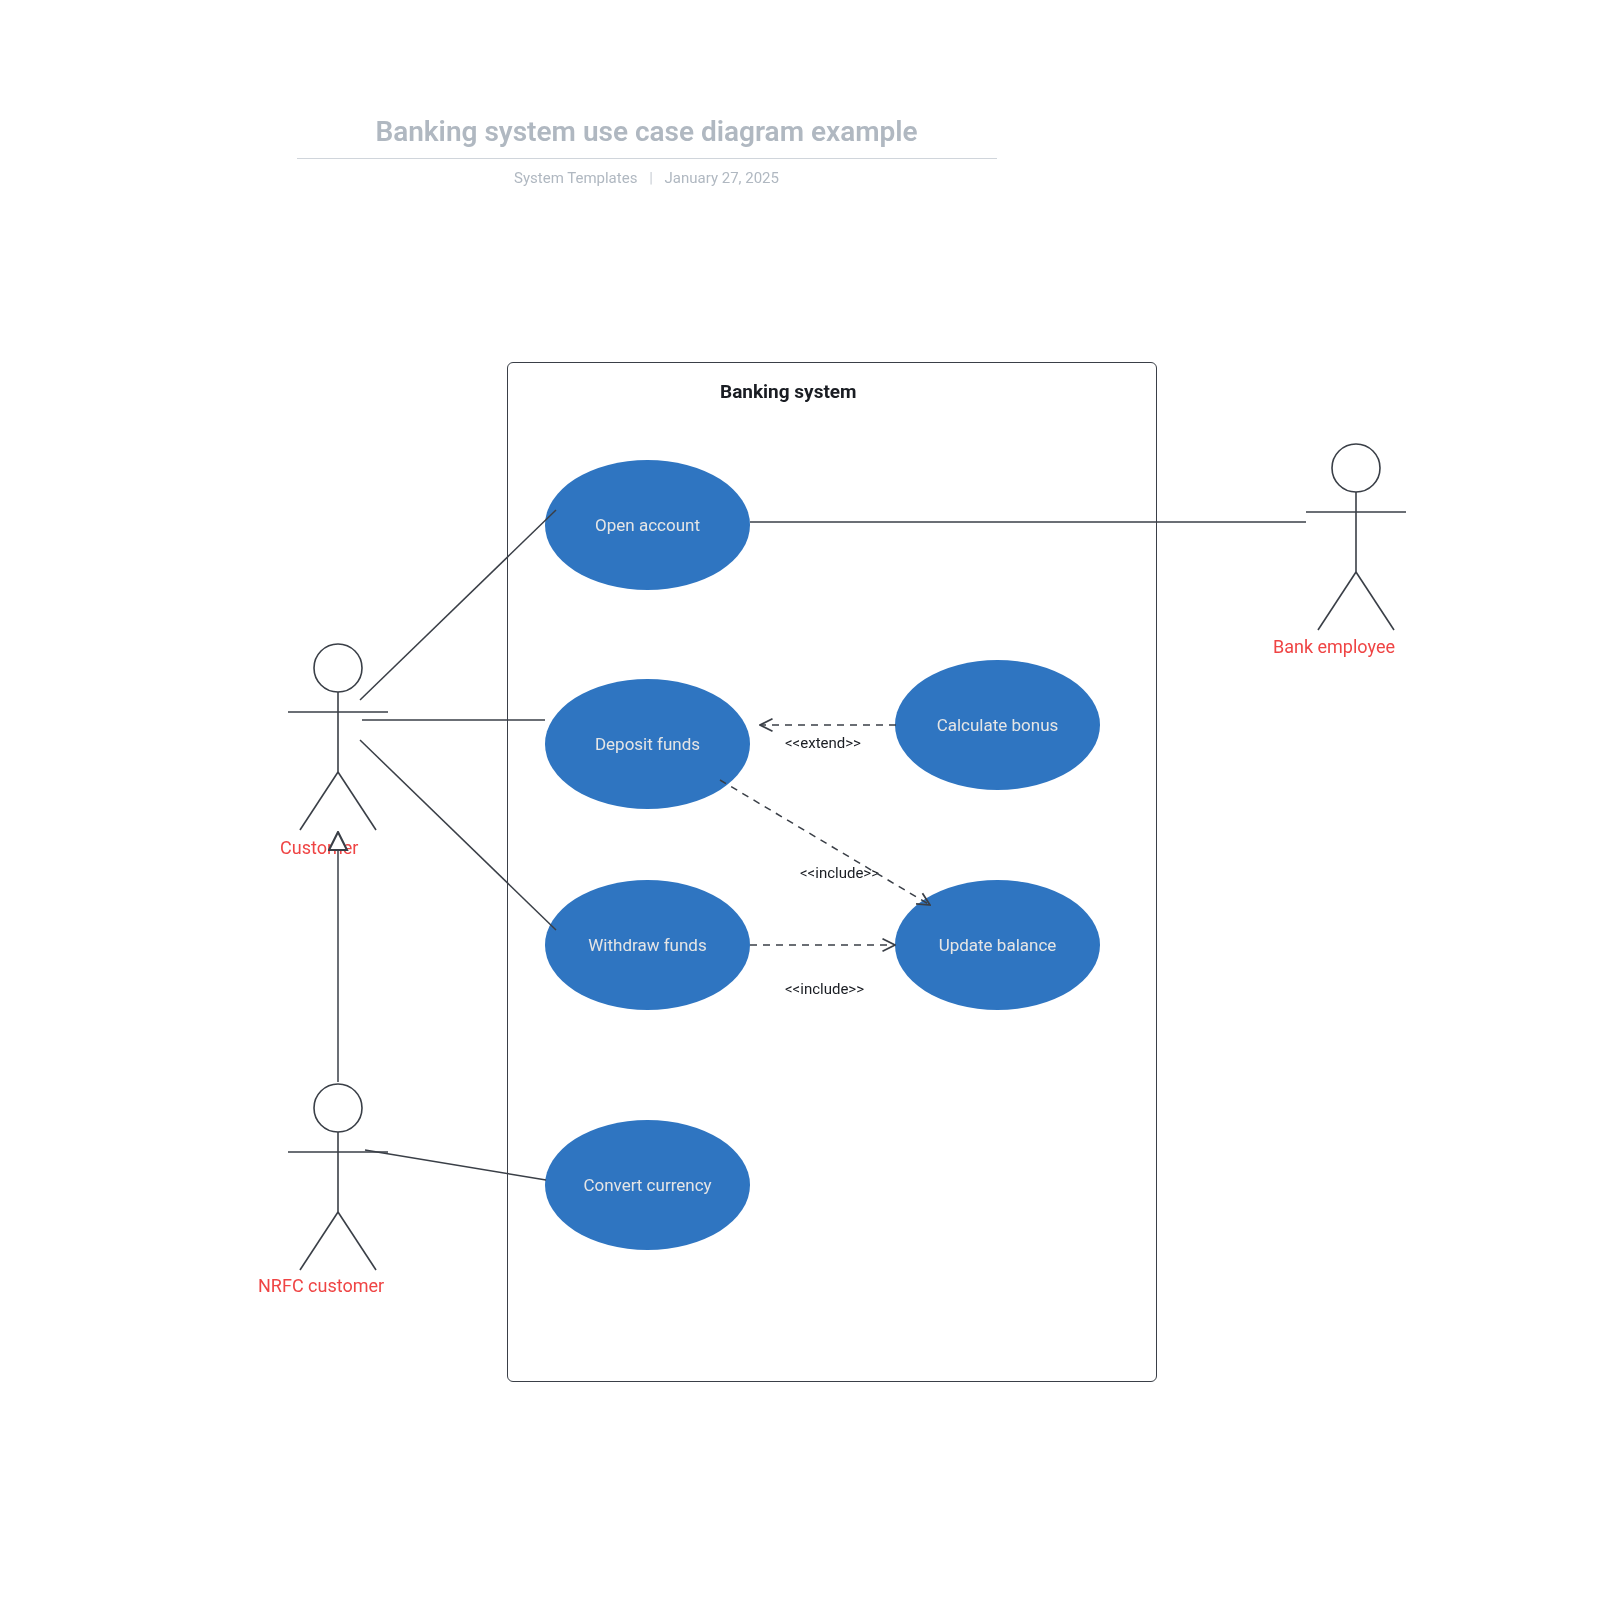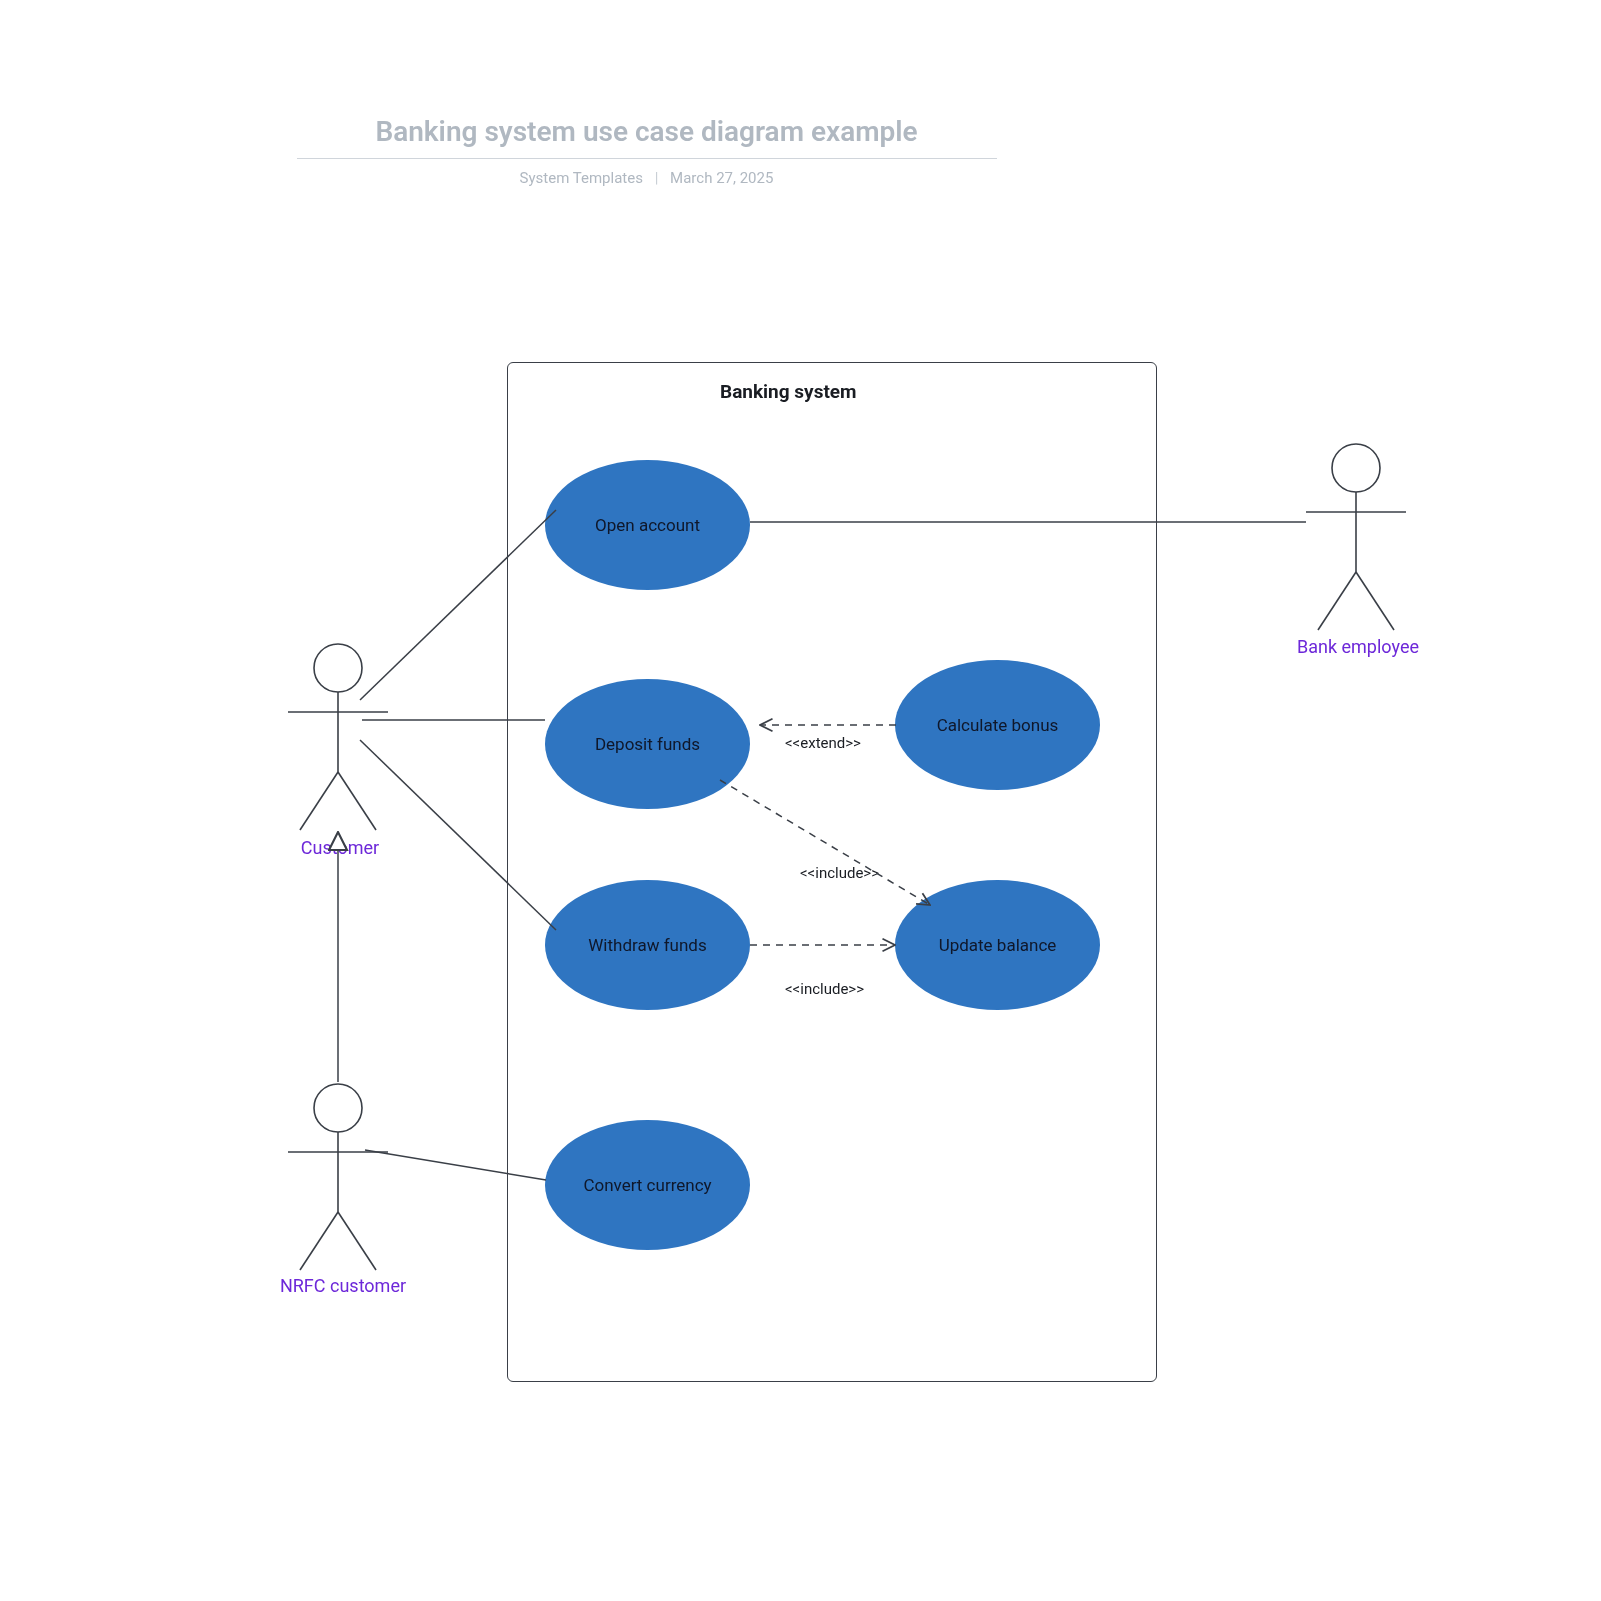--- a/index.html
+++ b/index.html
@@ -93,7 +93,7 @@
     <div class="subtitle">
       <span>System Templates</span>
       <span class="subtitle-sep">|</span>
-      <span>March 27, 2025</span>
+      <span>January 27, 2025</span>
     </div>
   </div>
 

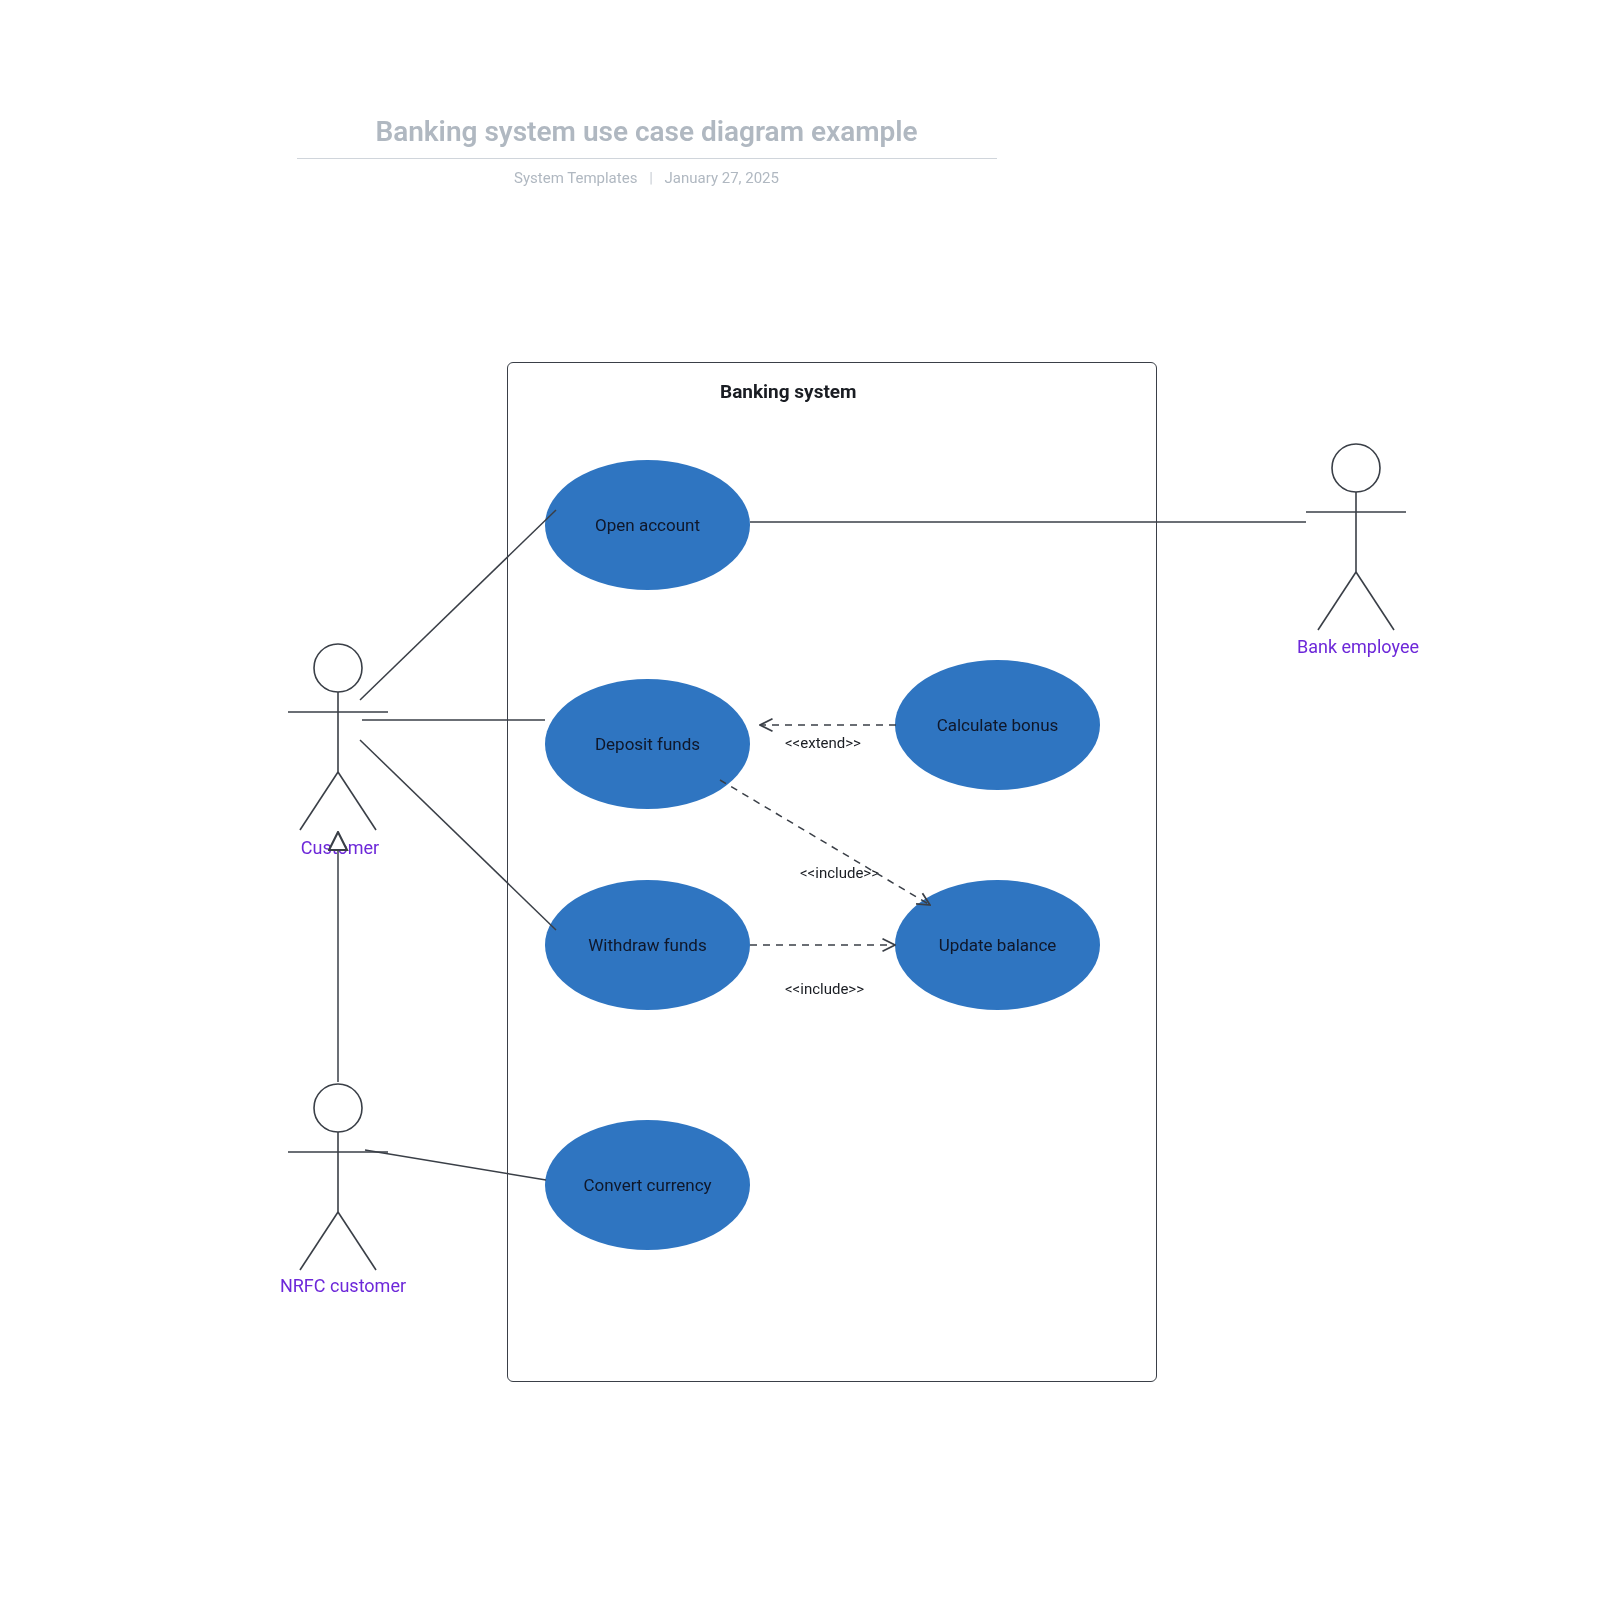--- a/index.html
+++ b/index.html
@@ -59,7 +59,7 @@
       display: flex;
       align-items: center;
       justify-content: center;
-      color: #0f172a;
+      color: #e5e5e5;
       font-size: 17px;
       font-weight: 400;
     }

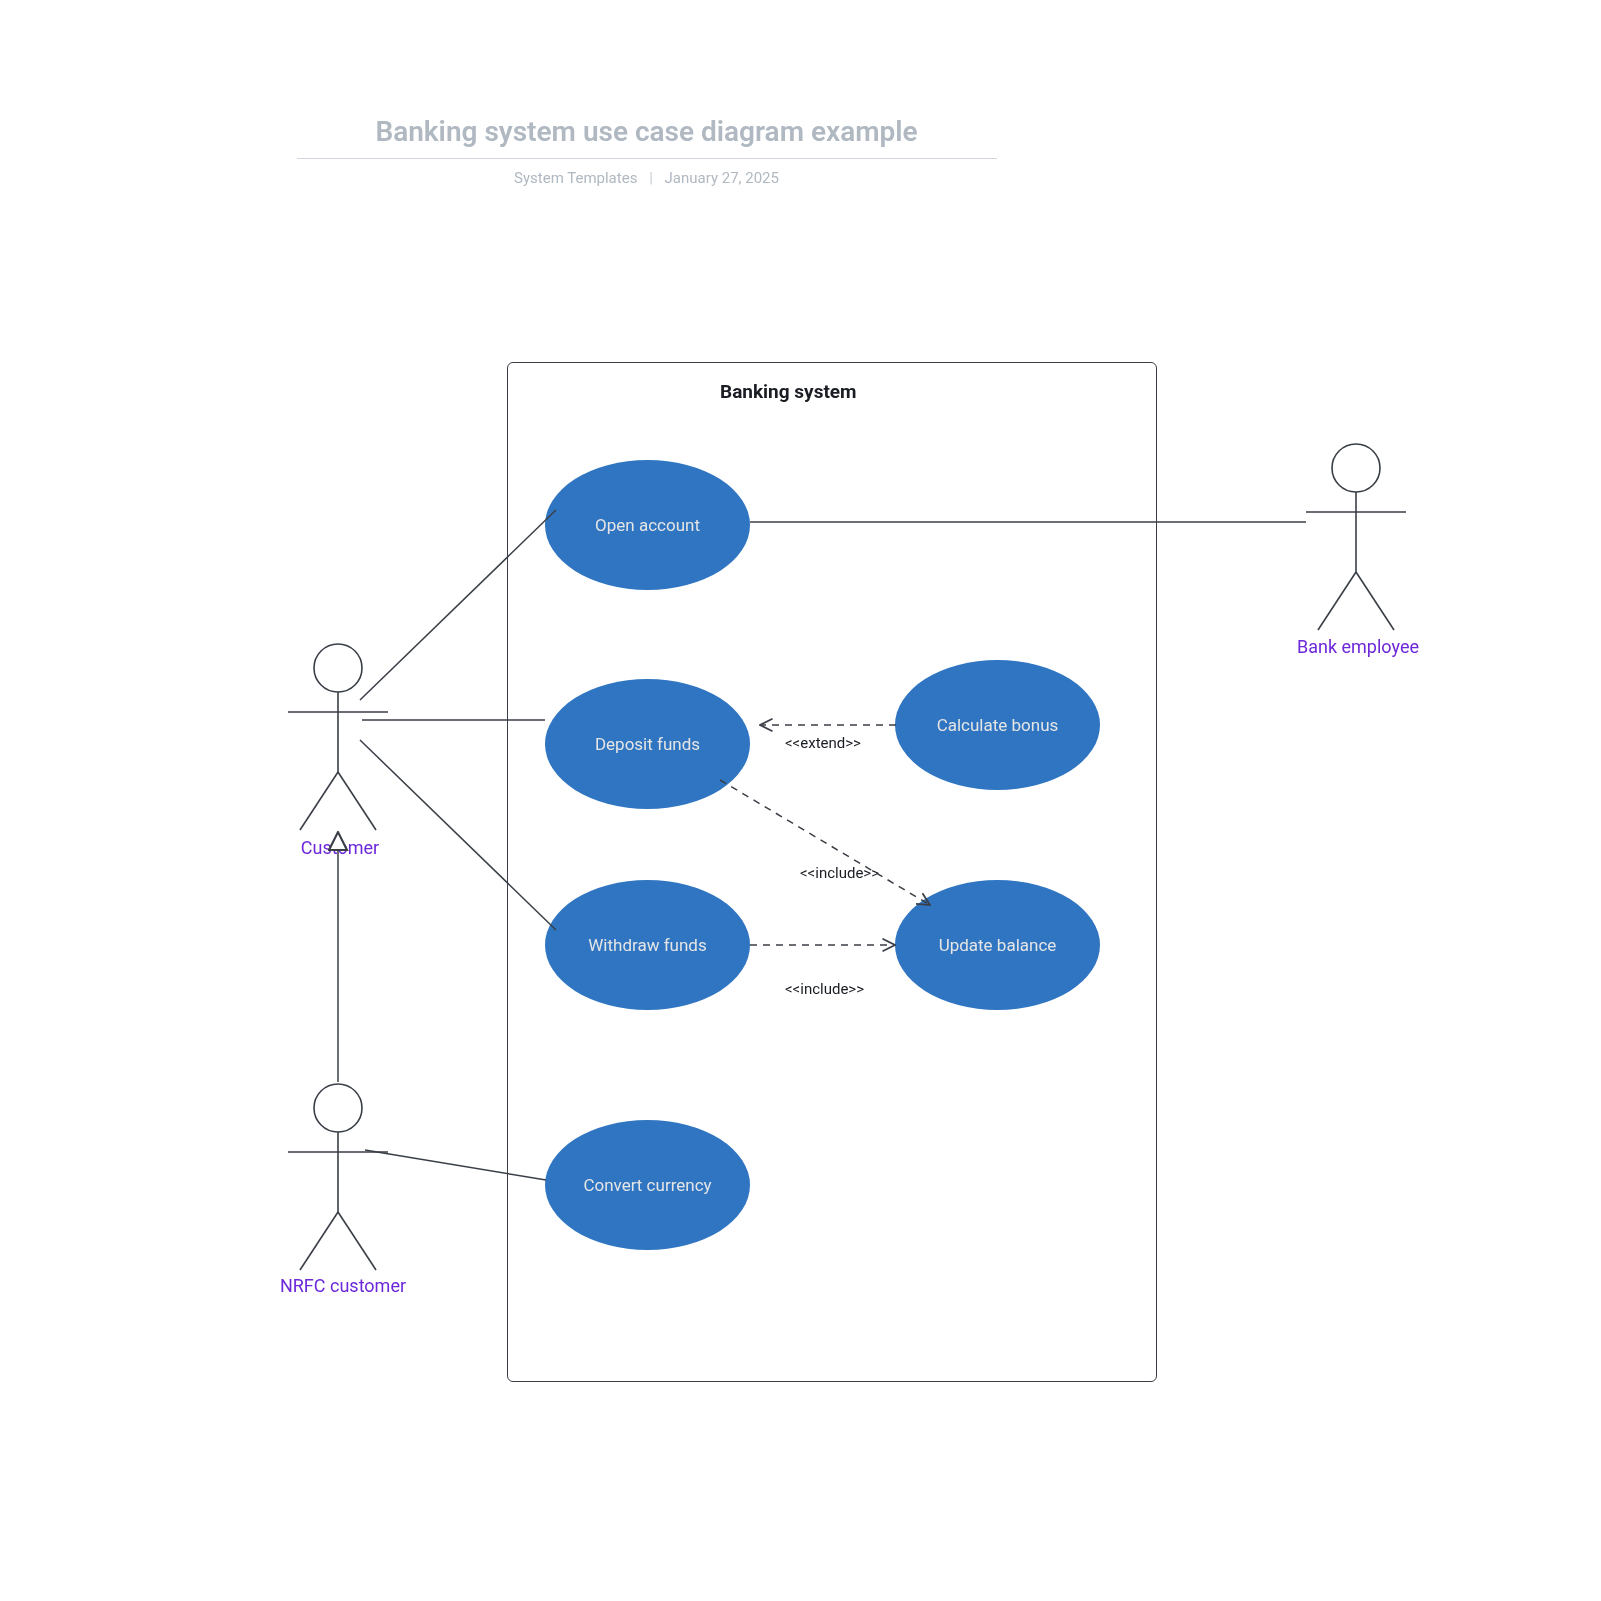--- a/index.html
+++ b/index.html
@@ -66,8 +66,8 @@
     .actor-label {
       position: absolute;
       font-size: 18px;
-      color: #6d28d9;
-      text-align: center;
+      color: #ef4444;
+      text-align: left;
     }
     .rel-label {
       position: absolute;

